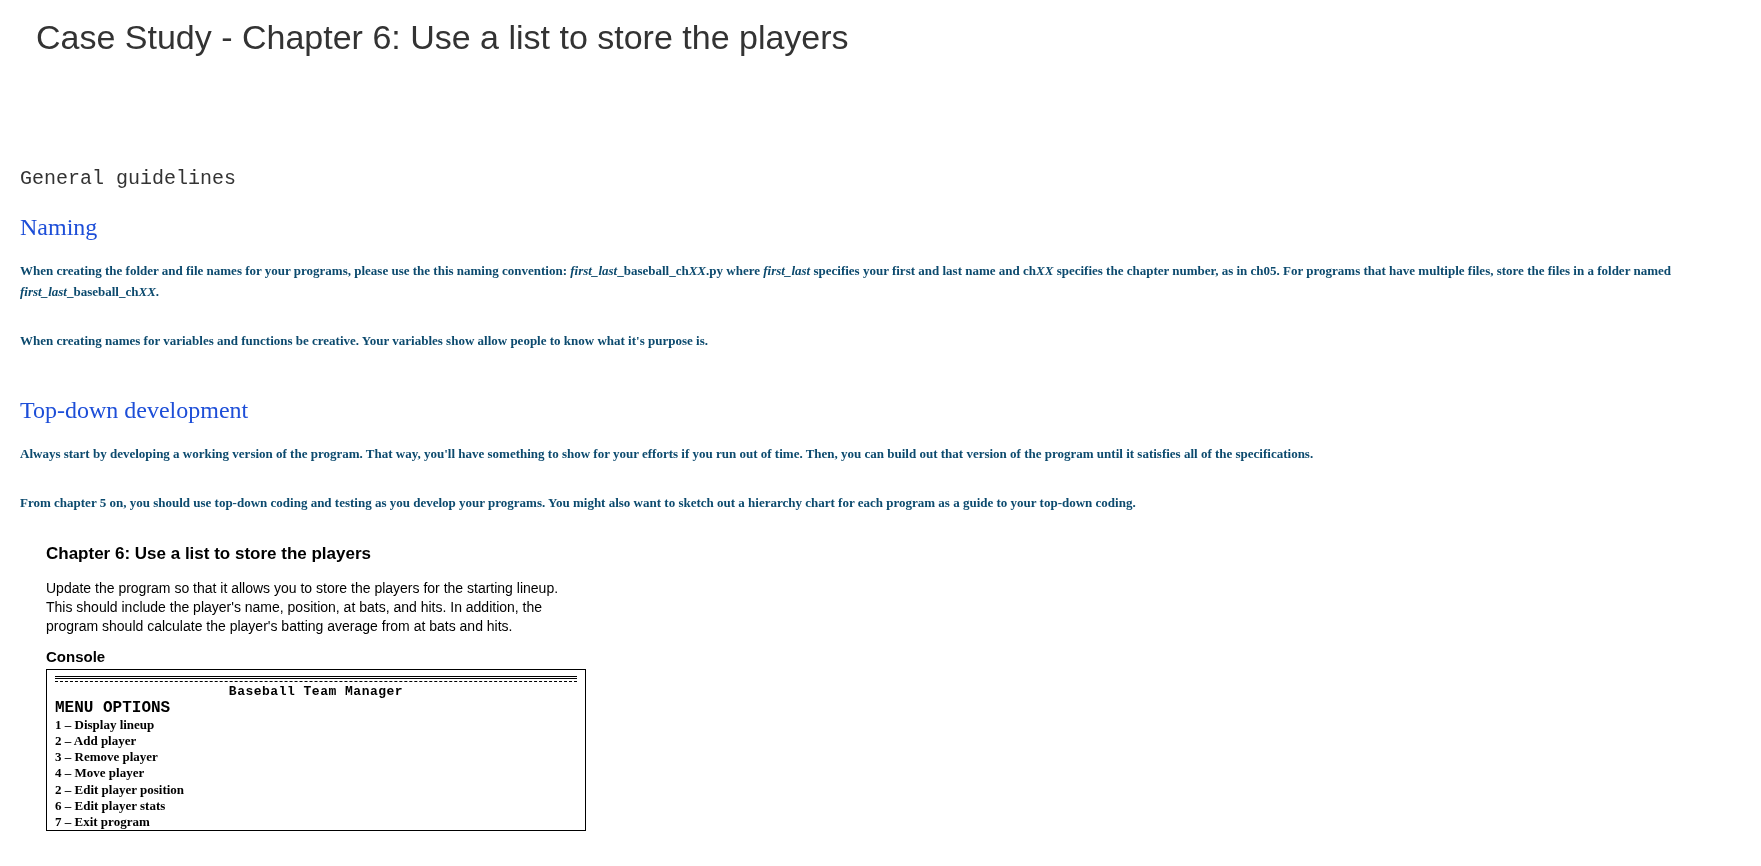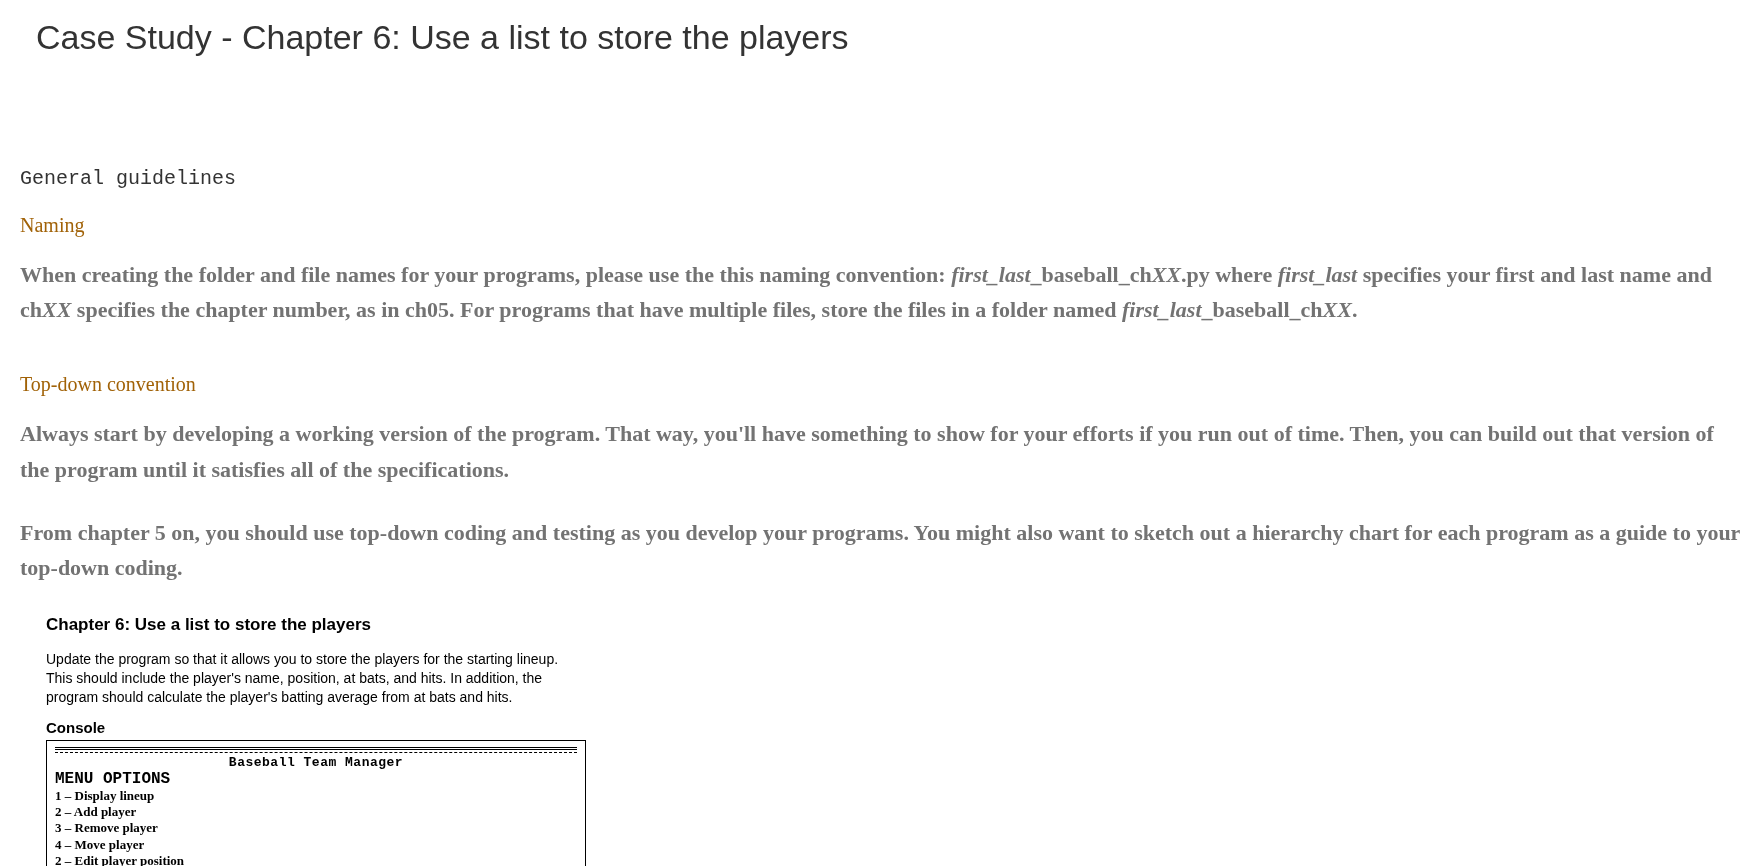--- a/index.html
+++ b/index.html
@@ -34,8 +34,8 @@
     .sub-heading {
       font-family: Georgia, serif;
       font-weight: 400;
-      font-size: 20px;
-      color: #a16207;
+      font-size: 24px;
+      color: #1d4ed8;
       margin-bottom: 20px;
     }
     .body-text {

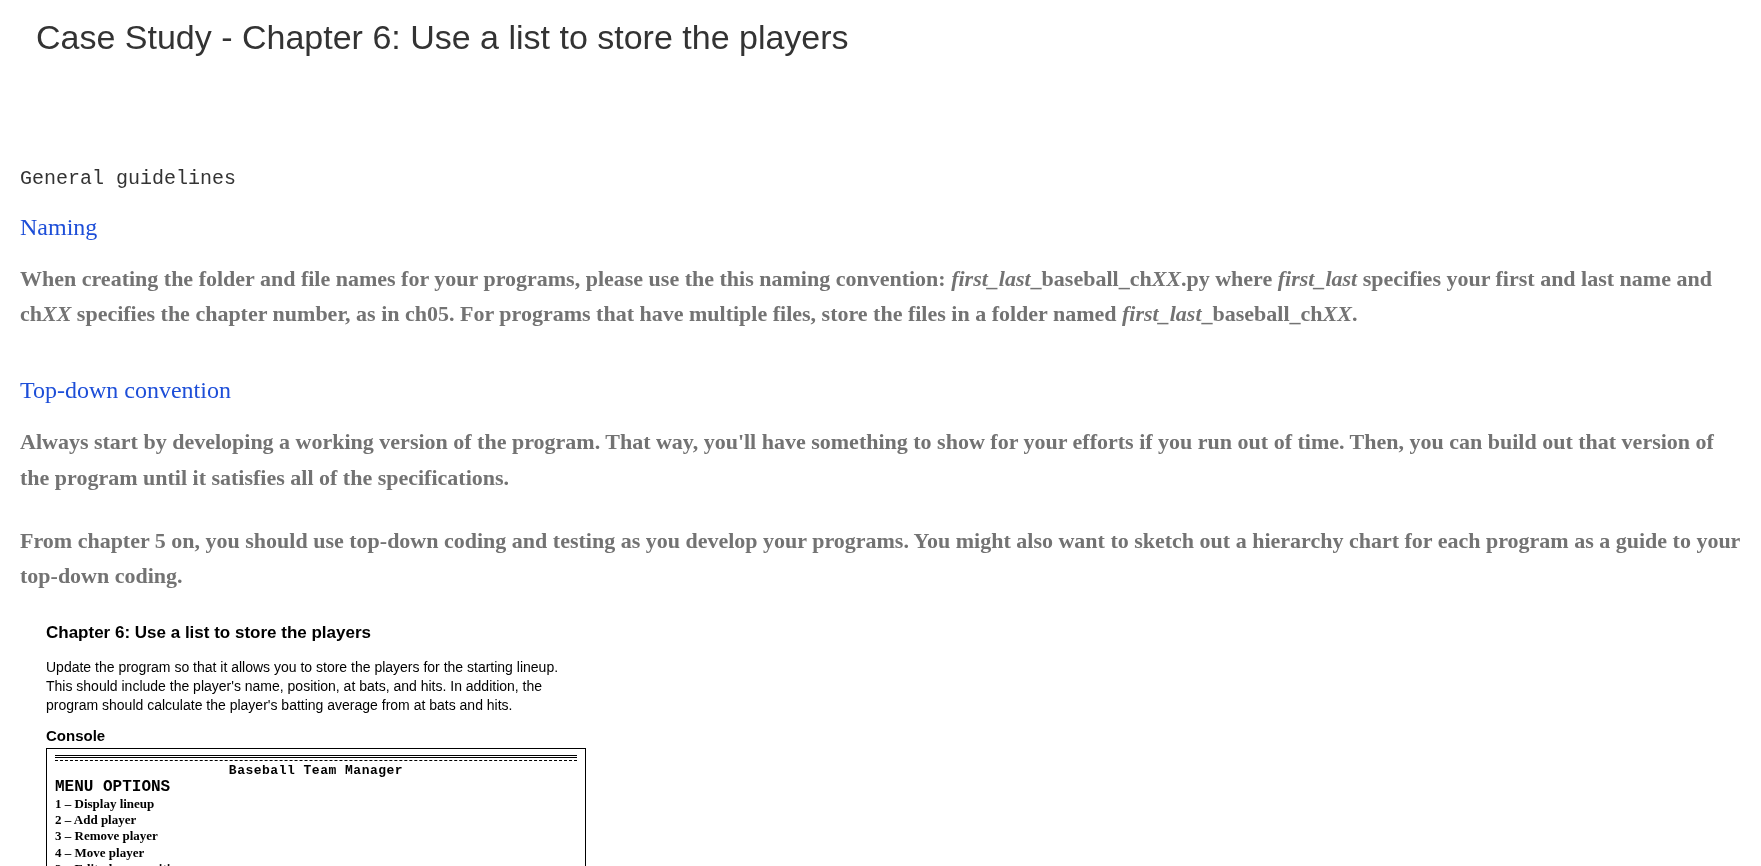--- a/index.html
+++ b/index.html
@@ -41,8 +41,8 @@
     .body-text {
       font-family: Georgia, serif;
       font-weight: 700;
-      font-size: 22px;
-      color: #737373;
+      font-size: 13px;
+      color: #0c4a6e;
       line-height: 1.6;
       margin-bottom: 28px;
     }

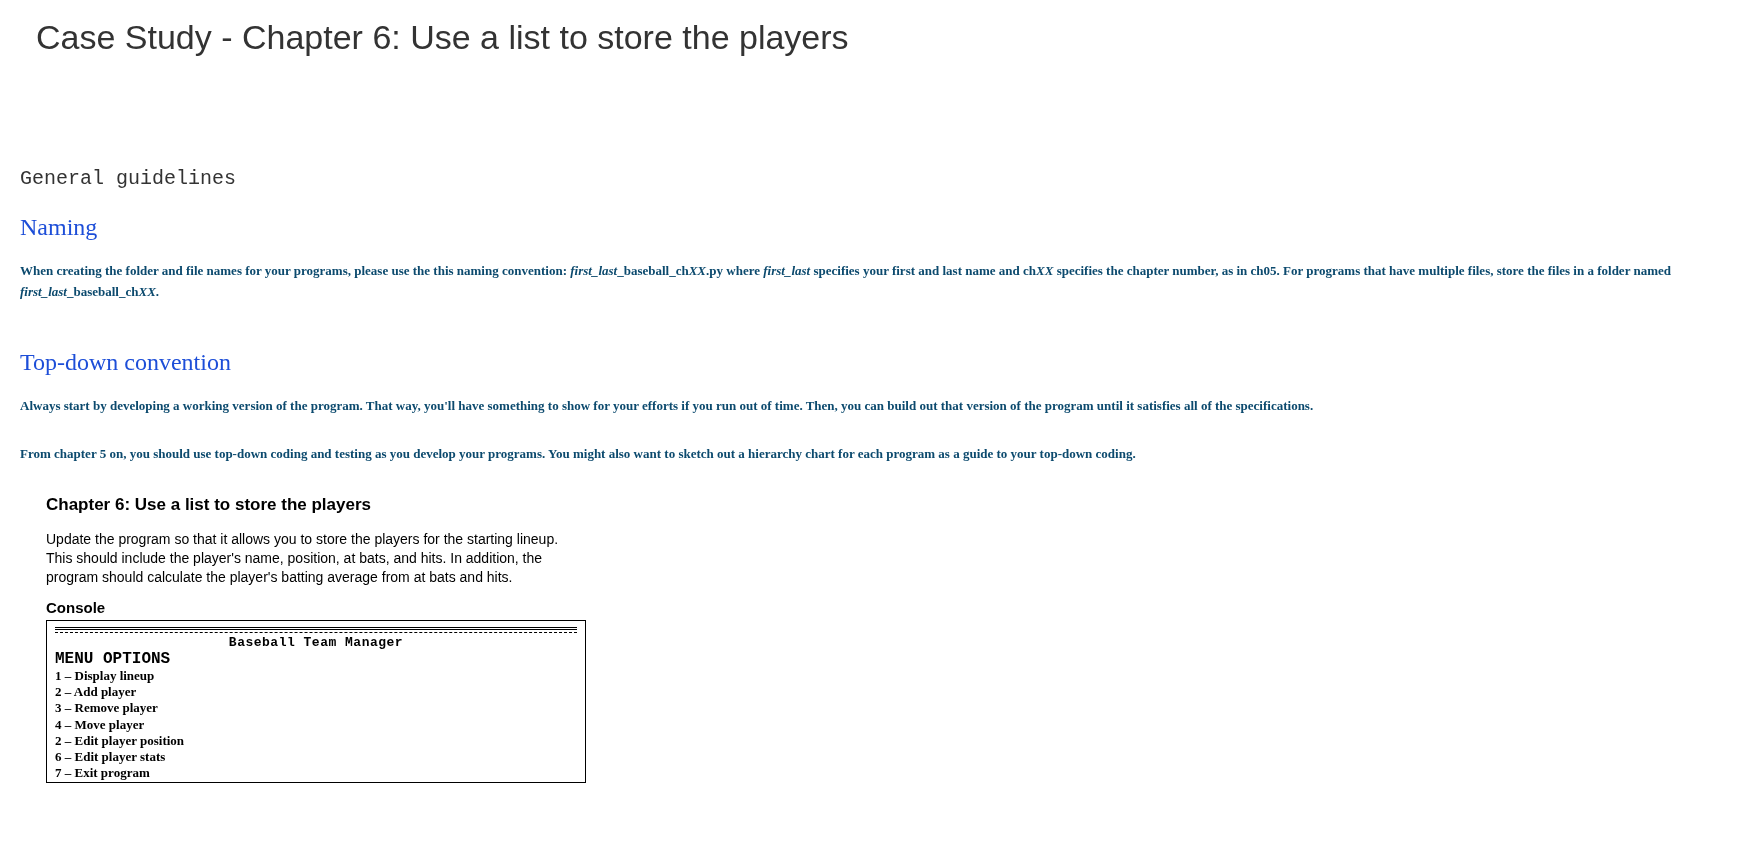--- a/index.html
+++ b/index.html
@@ -135,6 +135,7 @@
     <span>When creating the folder and file names for your programs, please use the this naming convention: </span><em>first_last</em><span>_baseball_ch</span><em>XX</em><span>.py where </span><em>first_last</em><span> specifies your first and last name and ch</span><em>XX</em><span> specifies the chapter number, as in ch05. For programs that have multiple files, store the files in a folder named </span><em>first_last</em><span>_baseball_ch</span><em>XX</em><span>.</span>
   </p>
 
+  <p class="body-text">When creating names for variables and functions be creative. Your variables show allow people to know what it's purpose is.</p>
 
   <div class="sub-heading section-gap">Top-down convention</div>
 

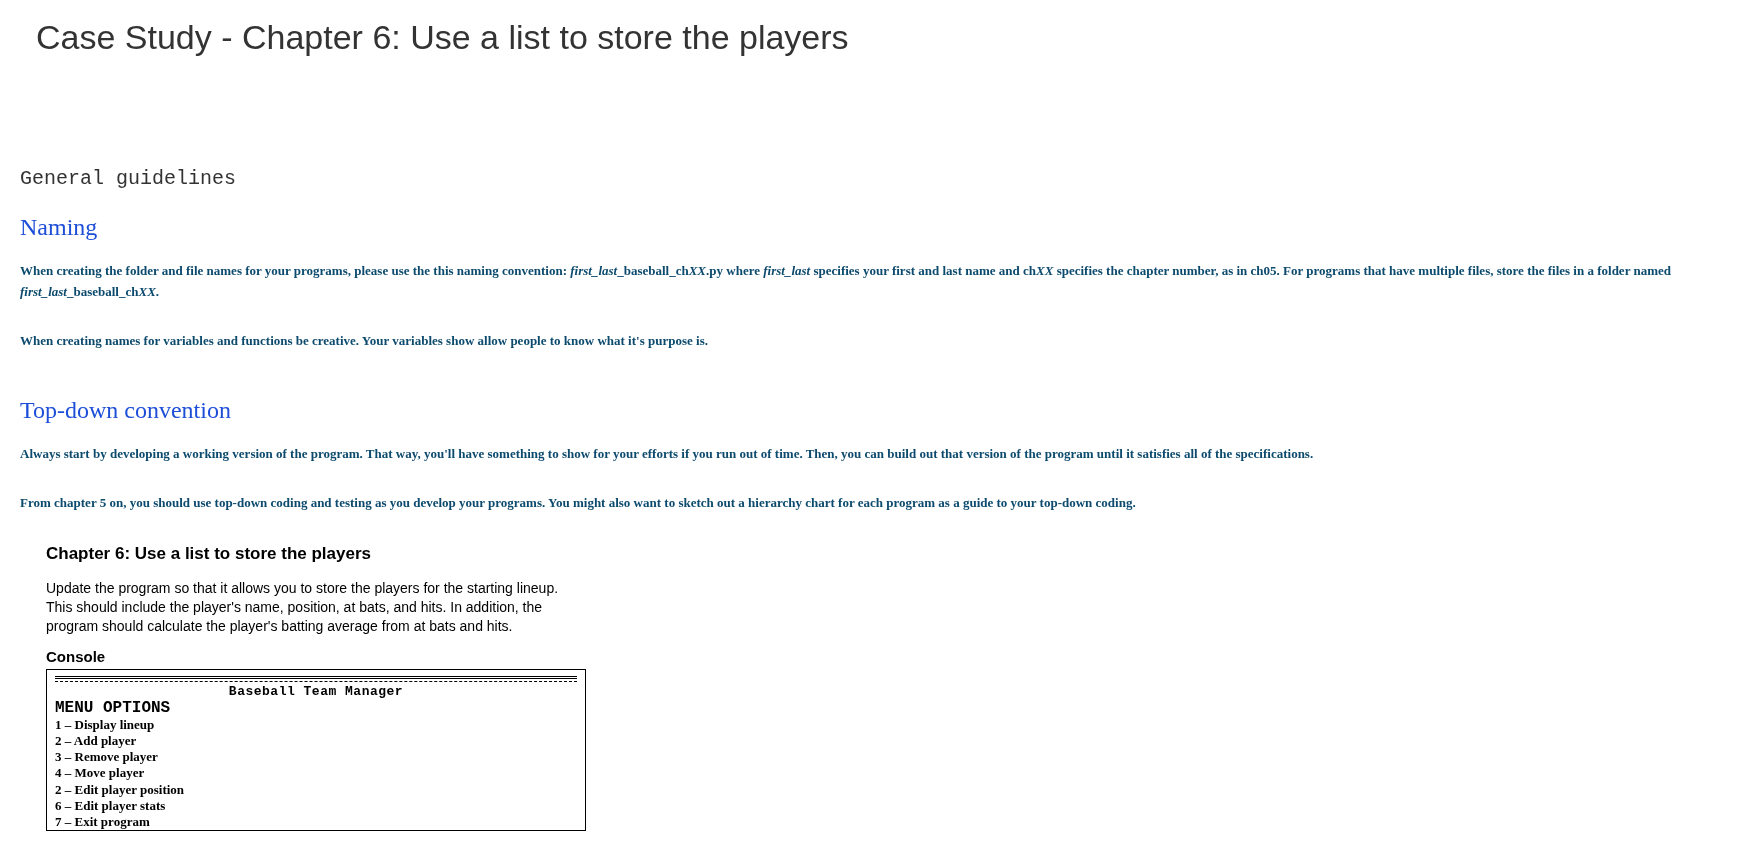--- a/index.html
+++ b/index.html
@@ -137,7 +137,7 @@
 
   <p class="body-text">When creating names for variables and functions be creative. Your variables show allow people to know what it's purpose is.</p>
 
-  <div class="sub-heading section-gap">Top-down convention</div>
+  <div class="sub-heading section-gap">Top-down development</div>
 
   <p class="body-text">Always start by developing a working version of the program. That way, you'll have something to show for your efforts if you run out of time. Then, you can build out that version of the program until it satisfies all of the specifications.</p>
 

